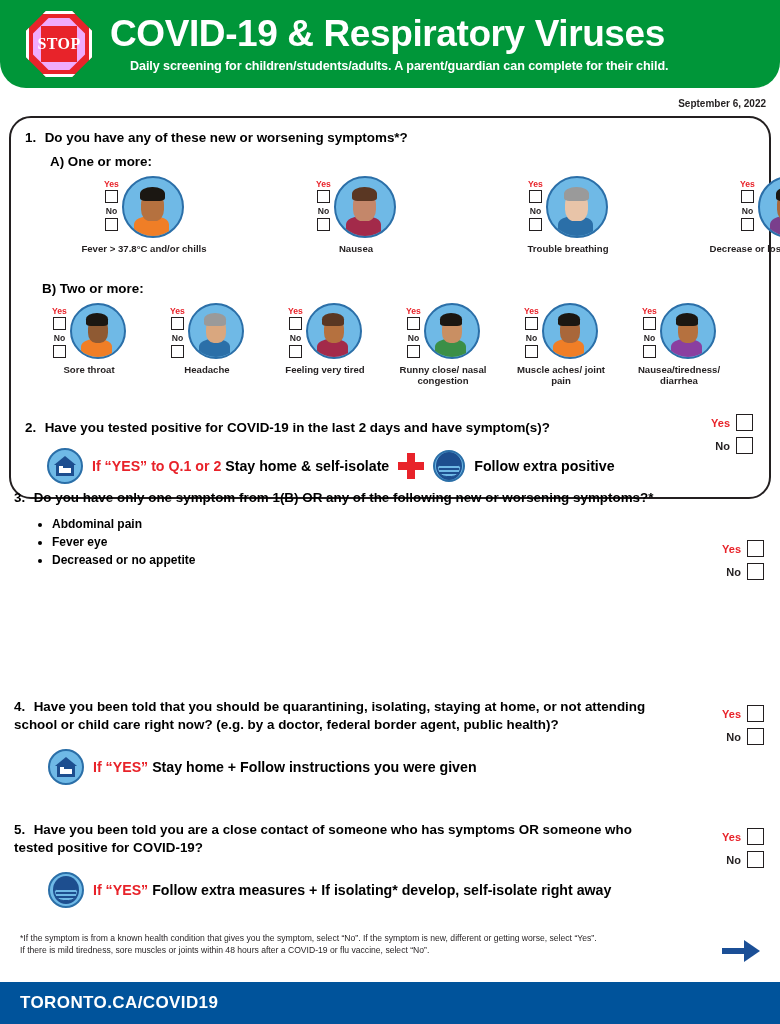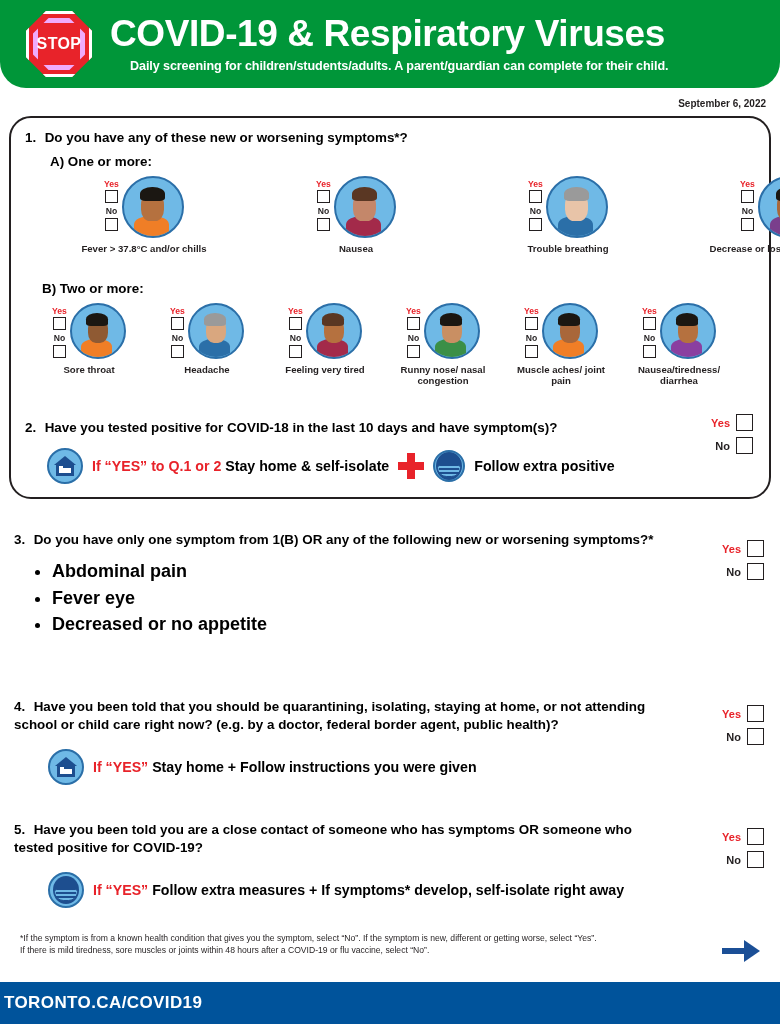--- a/index.html
+++ b/index.html
@@ -27,9 +27,9 @@
   }
   .stop-inner {
     position: absolute; inset: 4px;
-    border: 5px solid #f0abfc;
+    border: 8px solid #f0abfc;
     clip-path: polygon(30% 0%, 70% 0%, 100% 30%, 100% 70%, 70% 100%, 30% 100%, 0% 70%, 0% 30%);
-    display: flex; align-items: center; justify-content: center;
+    display: flex; align-items: center; justify-content: center; font-family: Liberation Serif, serif;
   }
   .stop-text { font-size: 16px; font-weight: 700; letter-spacing: 0.4px; color: #fff; z-index: 2; }
   .header-texts { margin-left: 18px; }

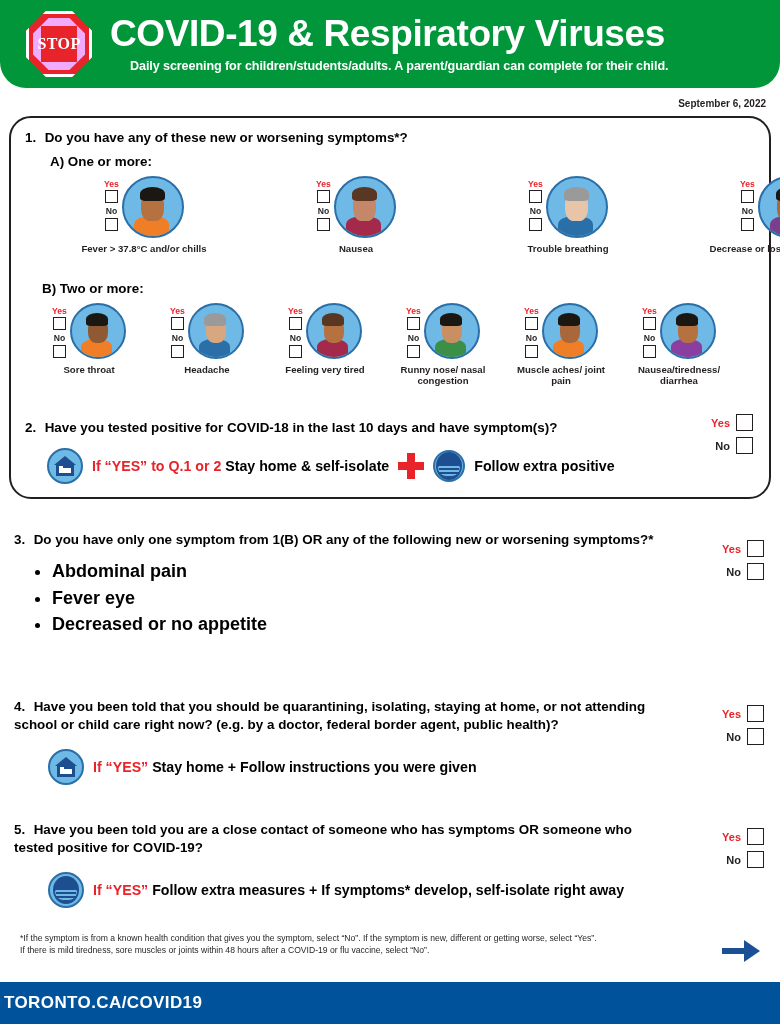--- a/index.html
+++ b/index.html
@@ -343,7 +343,7 @@
               <div class="fig hair-sil" style="background:#1b1712"></div>
             </div>
           </div>
-          <div class="sym-cap" style="width:106px;">Runny nose/ nasal congestion</div>
+          <div class="sym-cap" style="width:106px;">Runny close/ nasal congestion</div>
         </div>
         <div class="sym" style="margin-right: 12px;">
           <div class="sym-top">

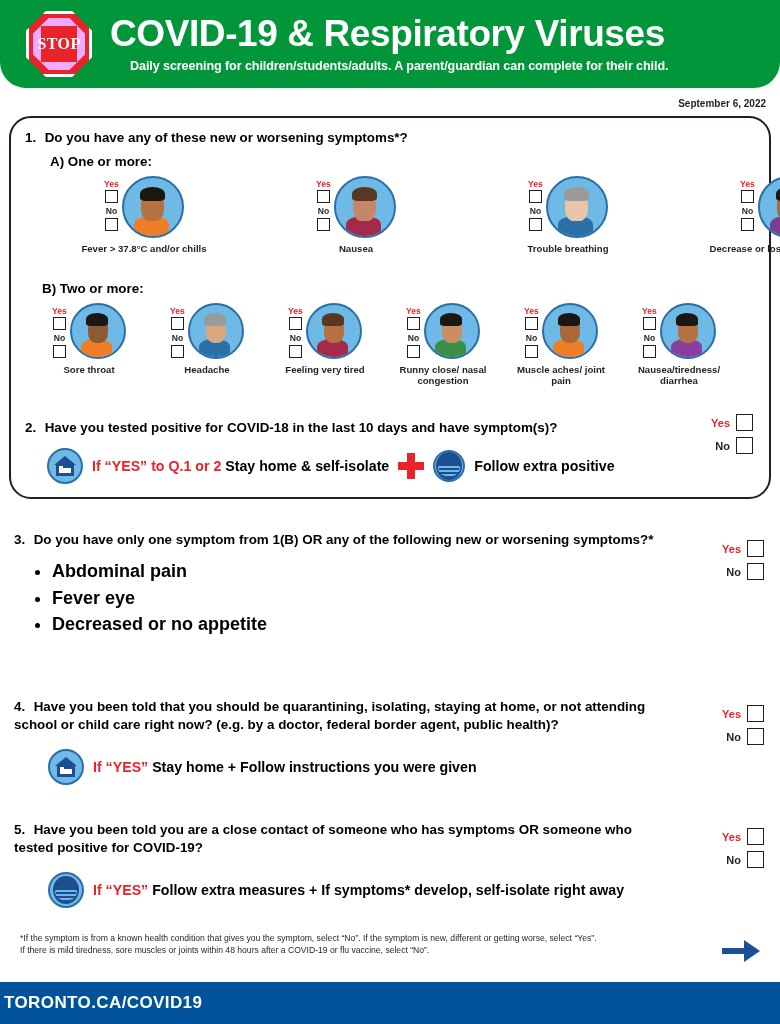--- a/index.html
+++ b/index.html
@@ -381,7 +381,7 @@
 
     <div class="q2-text">
       <span class="q-num" style="margin-right: 4px;">2.</span>
-      <span class="q-text">Have you tested positive for COVID-18 in the last 10 days and have symptom(s)?</span>
+      <span class="q-text">Have you tested positive for COVID-19 in the last 2 days and have symptom(s)?</span>
     </div>
     <div class="q2-yn">
       <div class="yn-side">

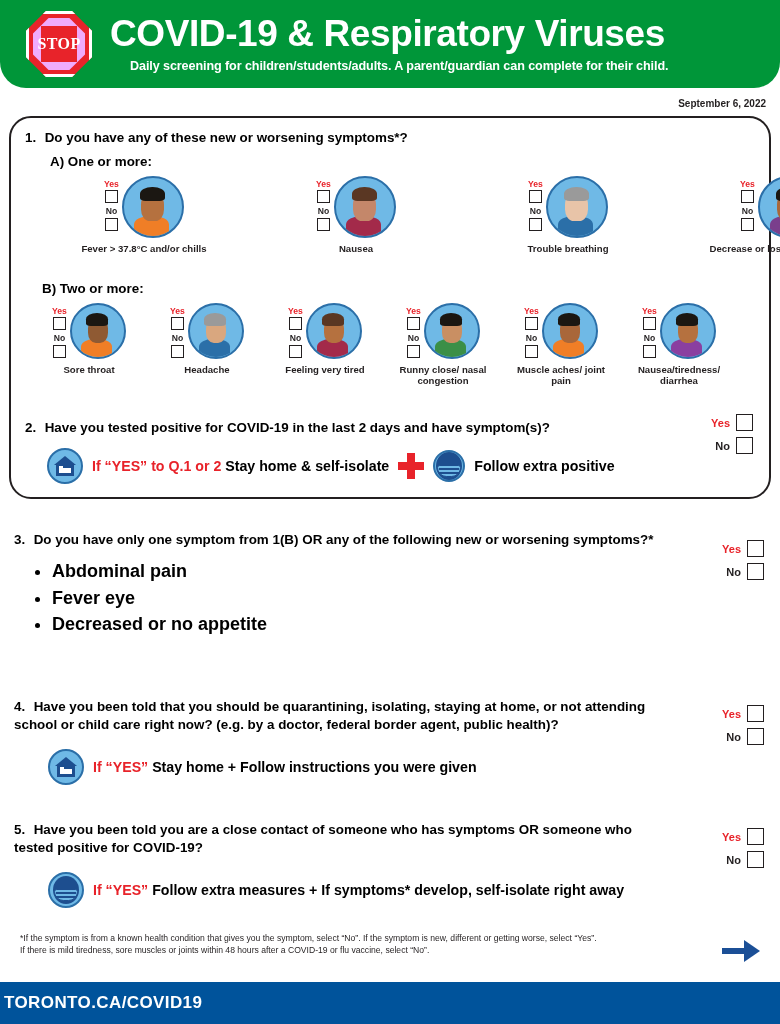--- a/index.html
+++ b/index.html
@@ -416,7 +416,7 @@
     </div>
   </div>
 
-  <div class="qblock" style="top:530px;">
+  <div class="qblock" style="top:488px;">
     <div class="qbody">
       <div>
         <span class="q-num" style="margin-right: 4px;">3.</span>

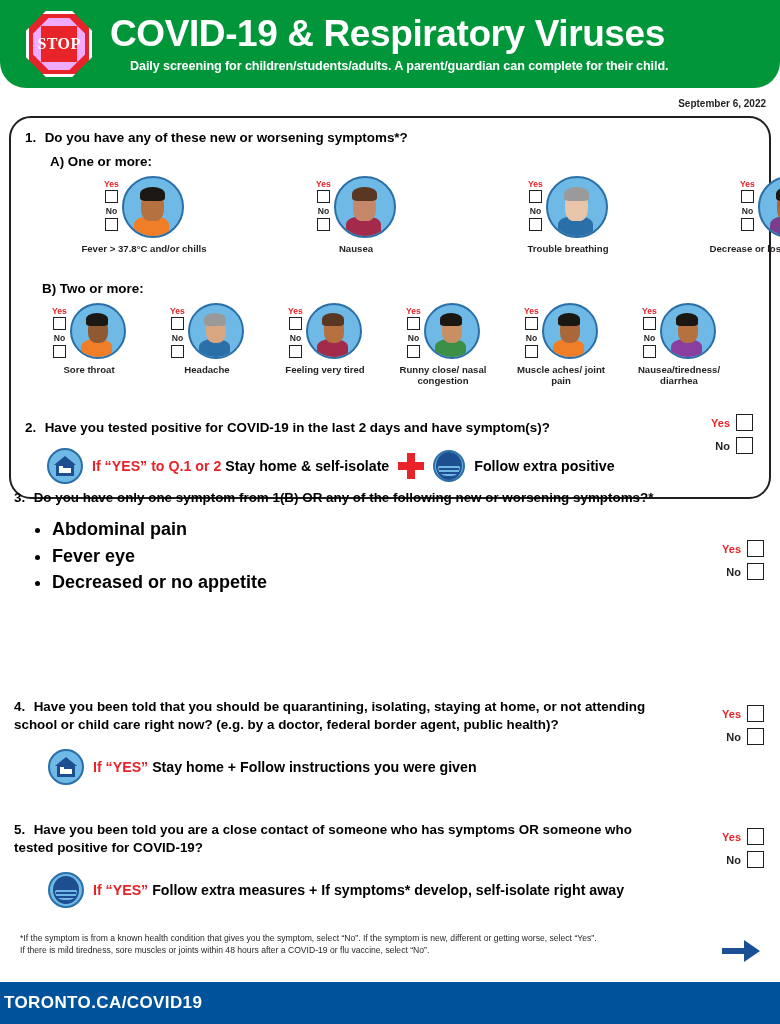--- a/index.html
+++ b/index.html
@@ -160,7 +160,7 @@
   .qblock { position: absolute; left: 14px; }
   .qbody { max-width: 650px; }
   .bullets { margin: 10px 0 0 24px; }
-  .bullets li { font-size: 18px; font-weight: 700; line-height: 1.48; list-style: disc; margin-left: 14px; }
+  .bullets li { font-size: 12px; font-weight: 700; line-height: 1.48; list-style: disc; margin-left: 14px; }
   .side-yn { position: absolute; right: 16px; }
 
   .footnote {

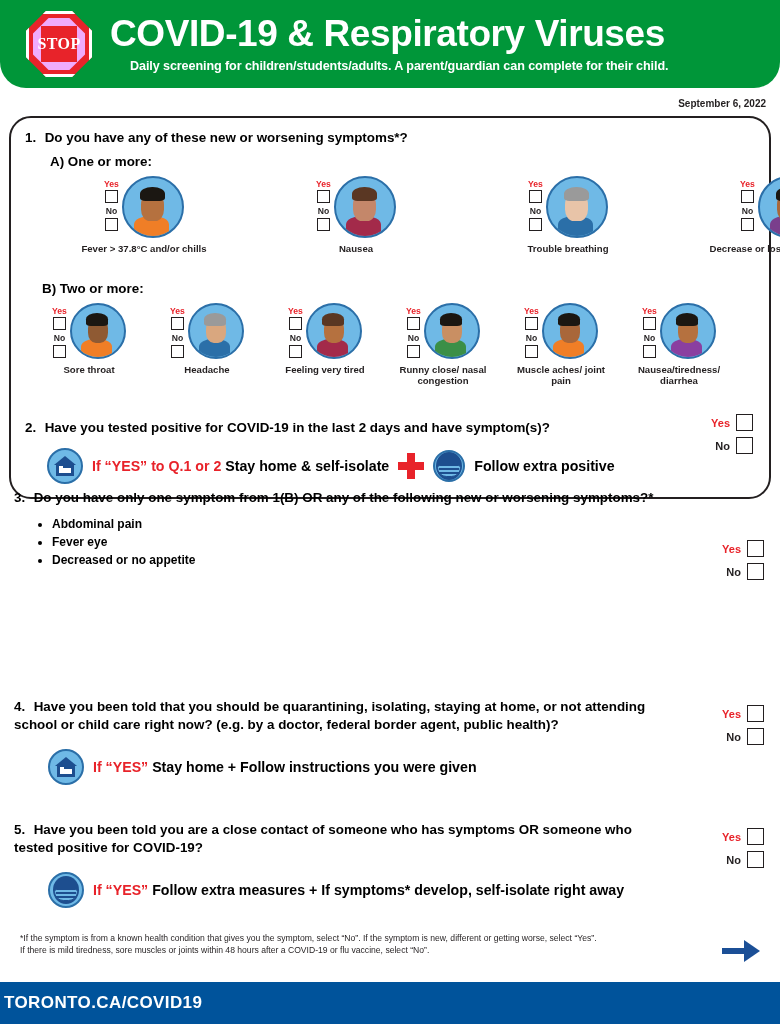--- a/index.html
+++ b/index.html
@@ -486,7 +486,7 @@
         </div>
         <div class="advice-txt">
           <span class="redish">If “YES”</span>
-          <span>Follow extra measures + If symptoms* develop, self-isolate right away</span>
+          <span>Follow extra measures + If isolating* develop, self-isolate right away</span>
         </div>
       </div>
     </div>

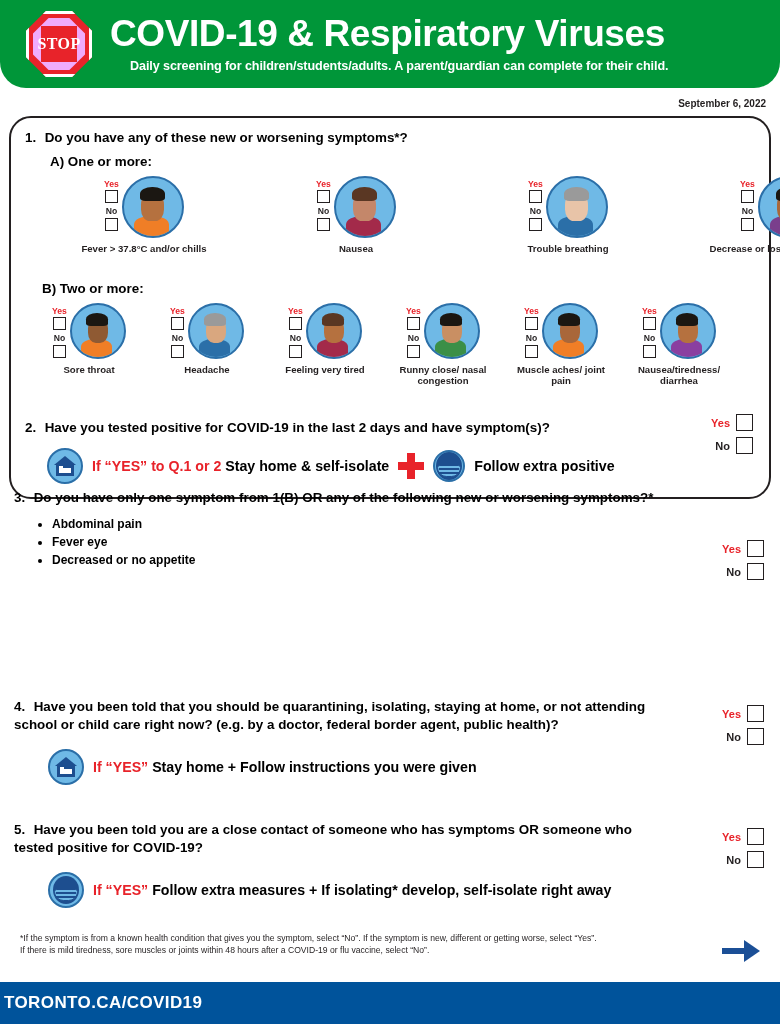--- a/index.html
+++ b/index.html
@@ -179,7 +179,7 @@
 
   .footer {
     position: absolute; left: 0; bottom: 0; width: 780px; height: 42px;
-    background: #00539b; display: flex; align-items: center; padding-left: 4px;
+    background: #00539b; display: flex; align-items: center; padding-left: 20px;
   }
   .footer-txt { color: #fff; font-size: 17px; font-weight: 700; letter-spacing: 0.4px; }
 </style>

